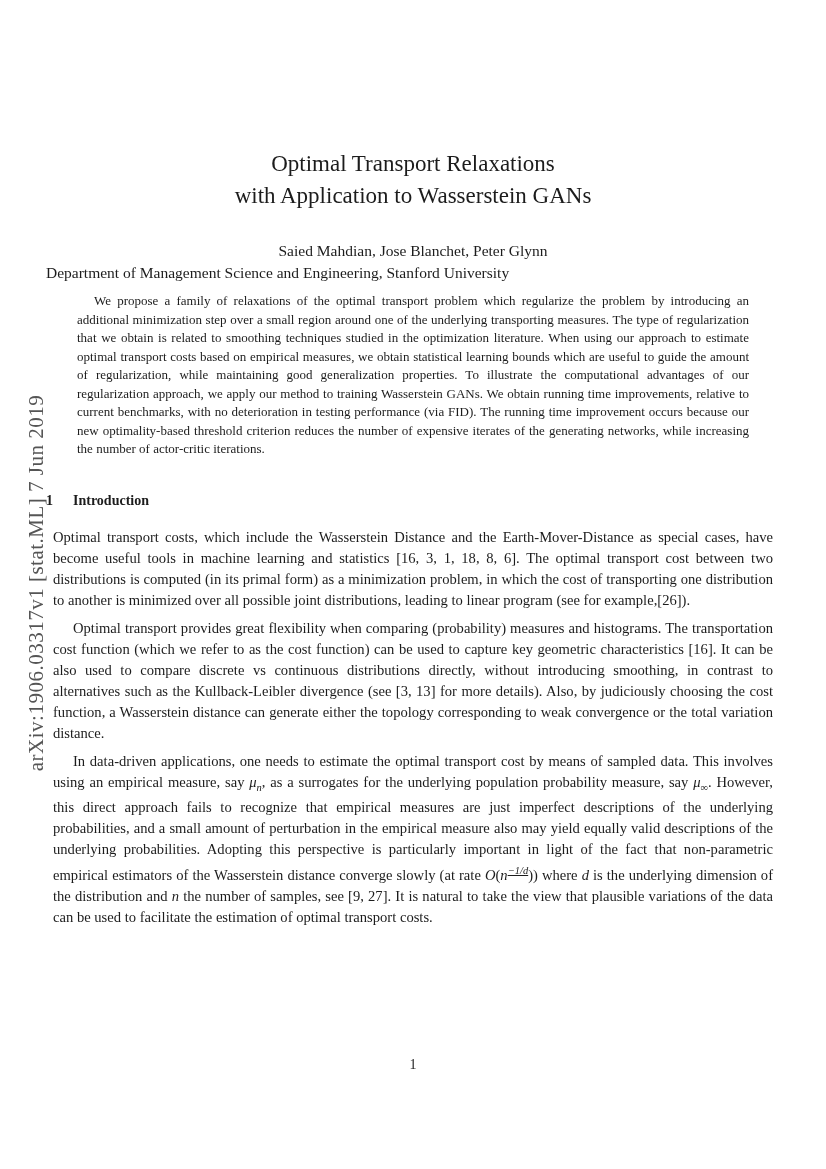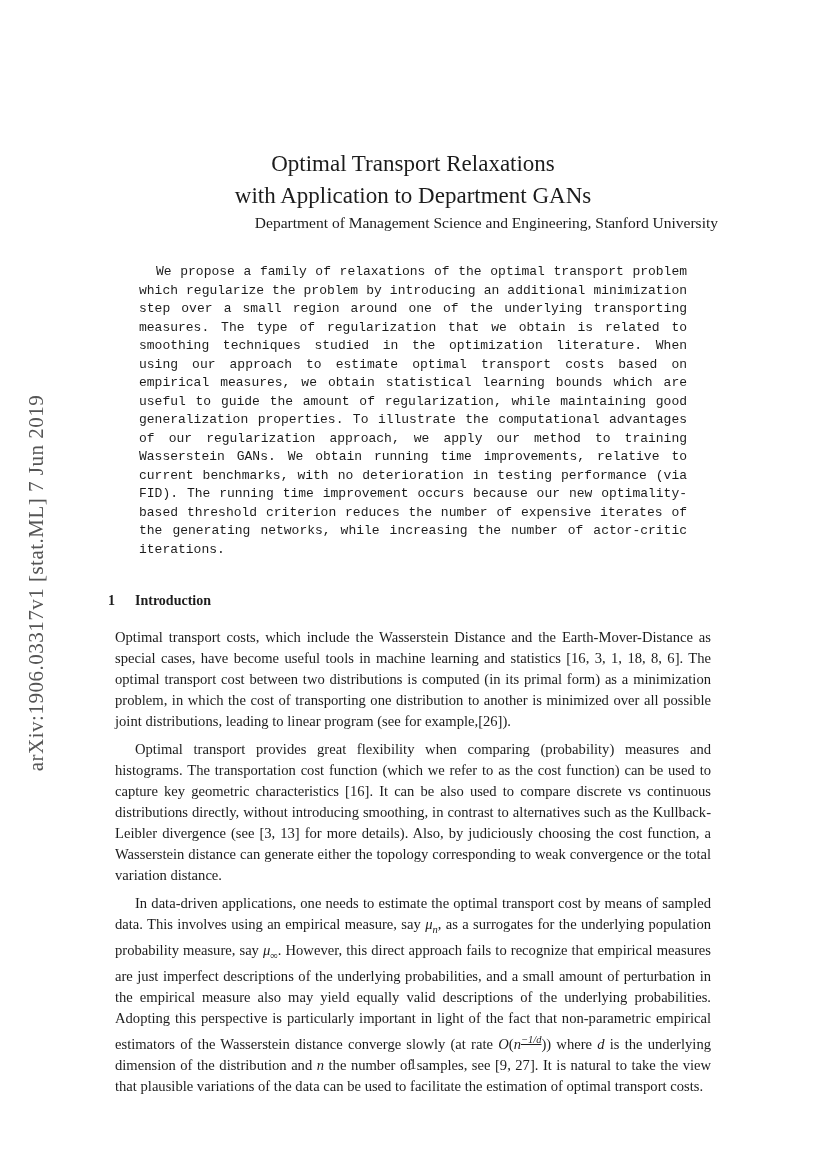--- a/index.html
+++ b/index.html
@@ -14,7 +14,7 @@
     overflow: hidden;
   }
   .content {
-    padding: 0 108px;
+    padding: 0 46px;
   }
   .arxiv {
     position: absolute;

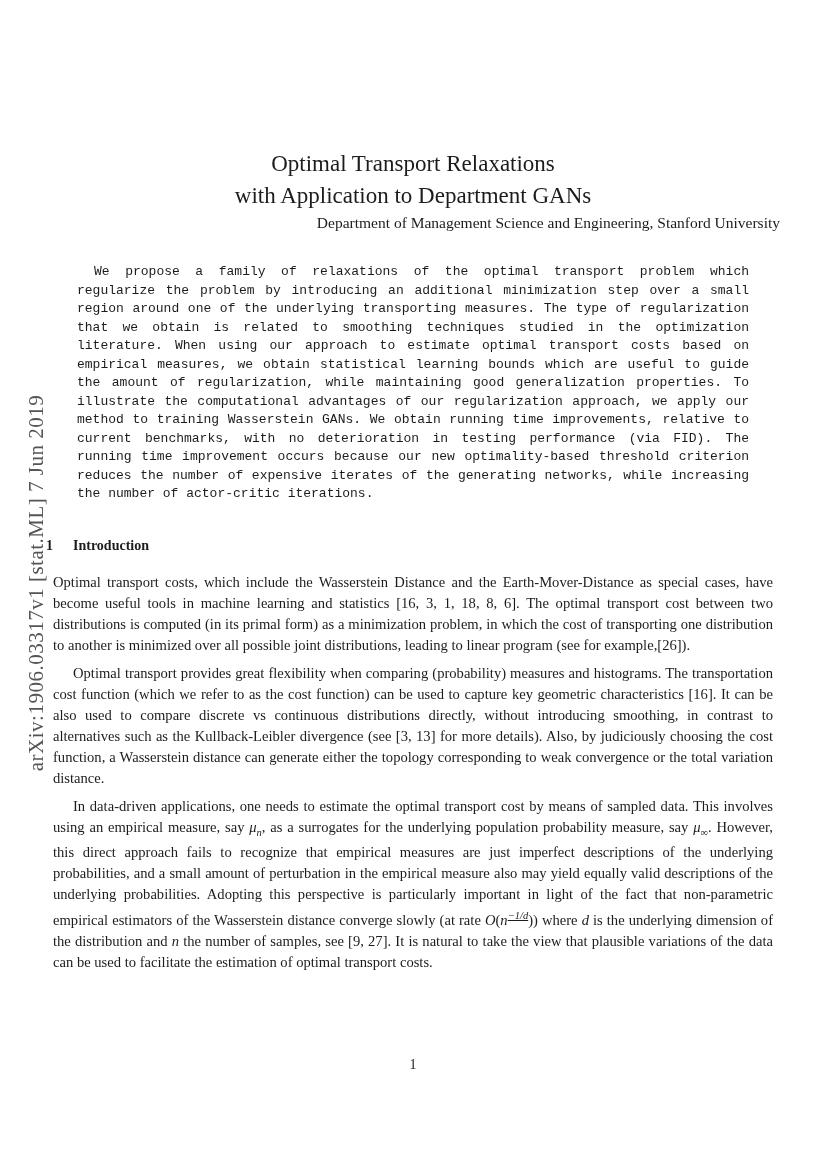--- a/index.html
+++ b/index.html
@@ -93,7 +93,7 @@
   <div class="content">
     <div class="title">
       <div>Optimal Transport Relaxations</div>
-      <div>with Application to Department GANs</div>
+      <div>with Application to Wasserstein GANs</div>
     </div>
 
 

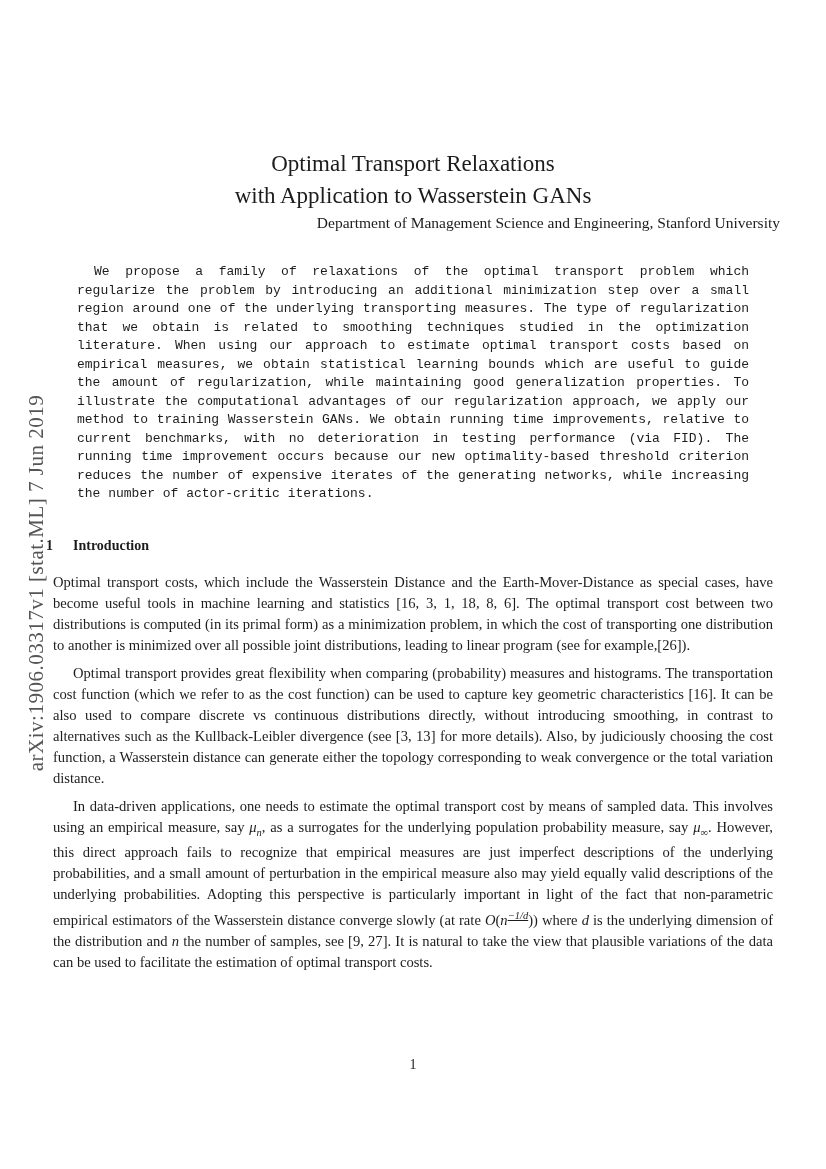--- a/index.html
+++ b/index.html
@@ -96,6 +96,7 @@
       <div>with Application to Wasserstein GANs</div>
     </div>
 
+    <div class="authors">Saied Mahdian, Jose Blanchet, Peter Glynn</div>
 
     <div class="affiliation">Department of Management Science and Engineering, Stanford University</div>
 

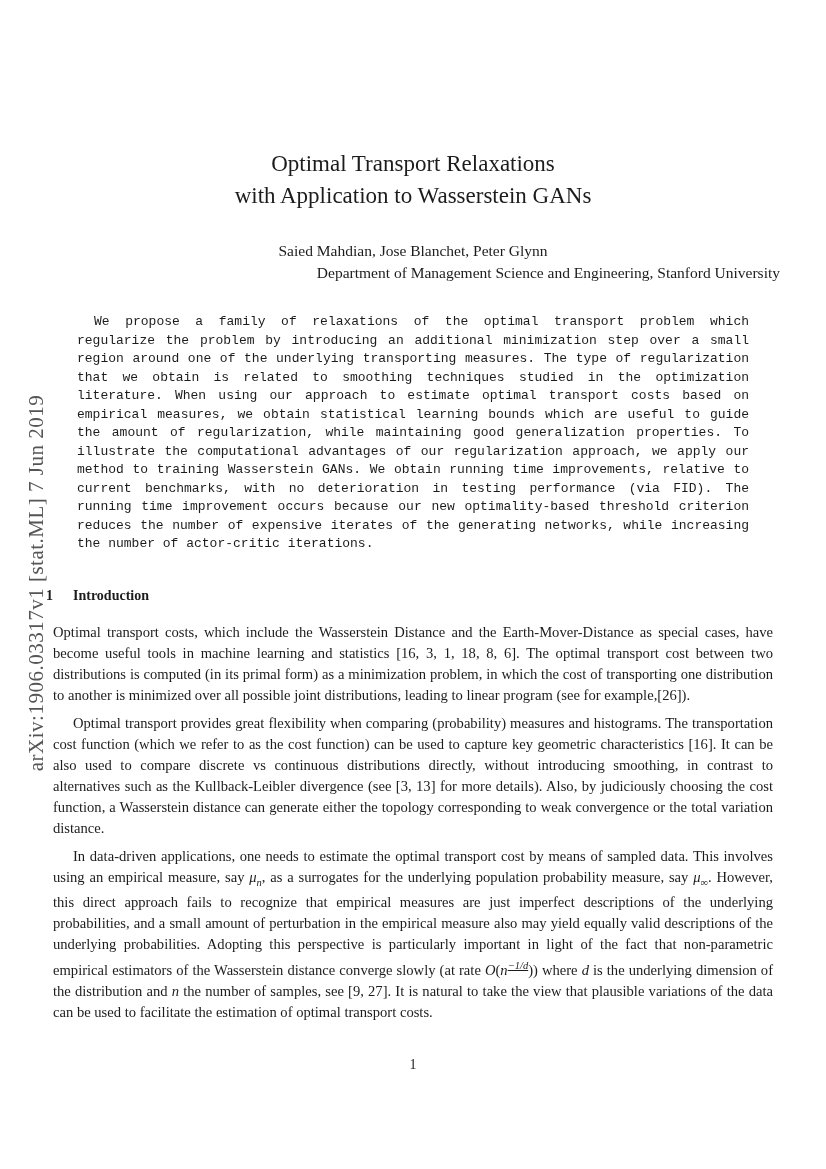--- a/index.html
+++ b/index.html
@@ -39,7 +39,7 @@
     line-height: 22px;
   }
   .affiliation {
-    text-align: right;
+    text-align: left;
     font-size: 15.5px;
     line-height: 22px;
   }

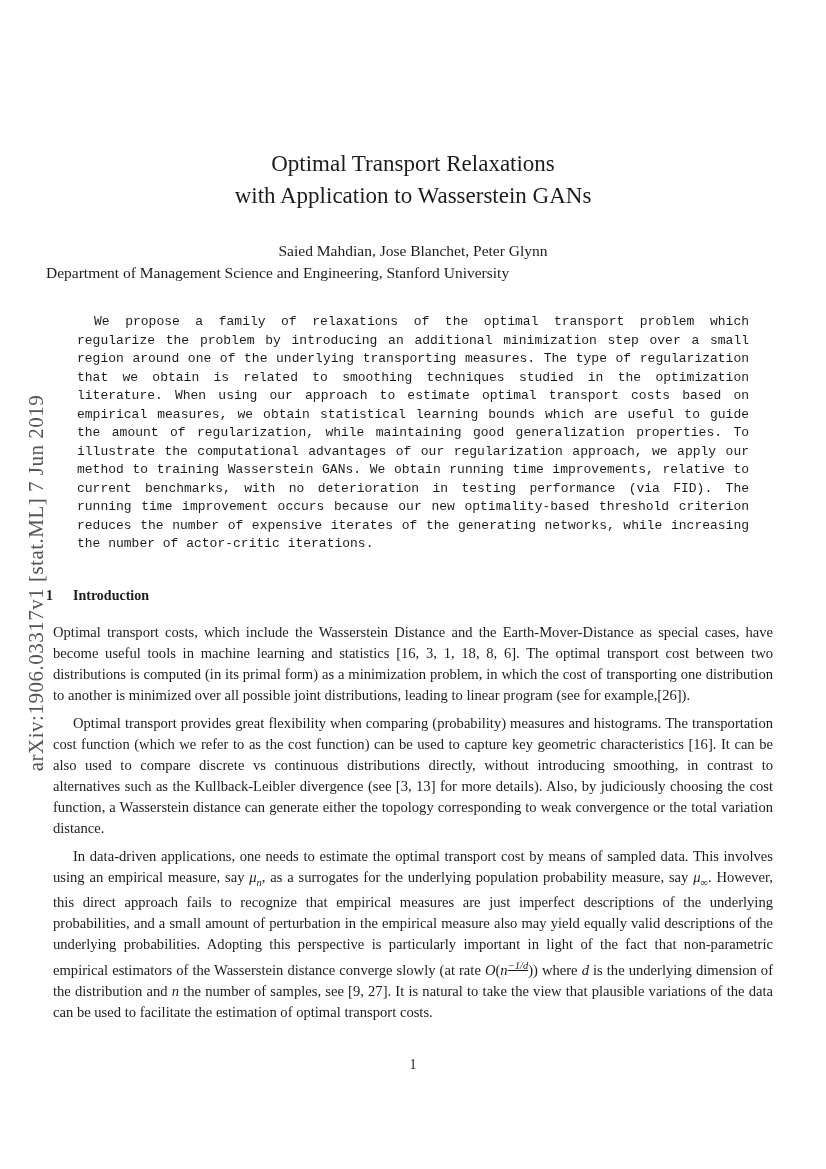--- a/index.html
+++ b/index.html
@@ -50,12 +50,11 @@
     font-size: 14px;
   }
   .abs-text {
-    margin: 29px 31px 0 31px;
+    margin: 8px 31px 0 31px;
     font-size: 13px;
     line-height: 18.5px;
     text-align: justify;
     text-indent: 17px;
-    font-family: Liberation Mono, monospace;
   }
   .sec {
     margin: 34px 0 18px 0;

